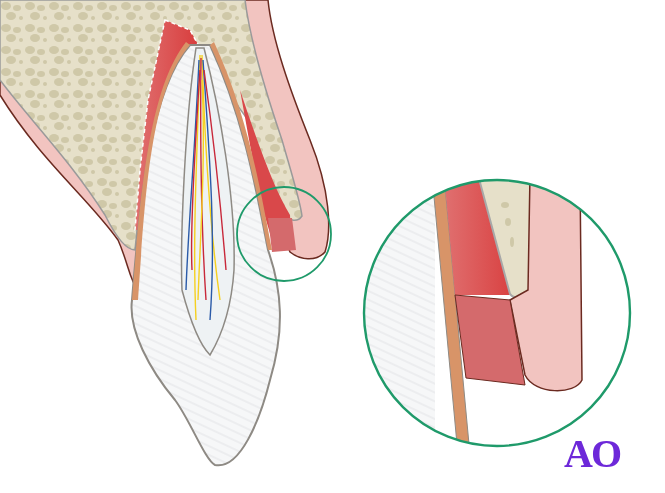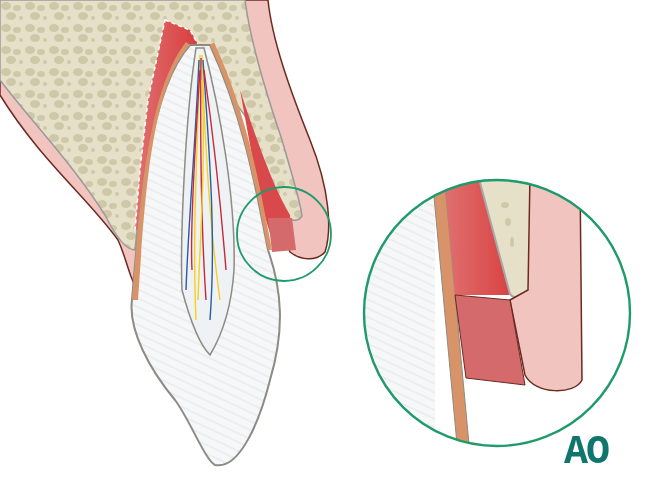--- a/index.html
+++ b/index.html
@@ -5,7 +5,7 @@
   html, body { margin: 0; padding: 0; background: #ffffff; }
   body { width: 665px; height: 493px; overflow: hidden; position: relative; font-family: "Liberation Sans", sans-serif; }
   #stage { position: absolute; left: 0; top: 0; width: 665px; height: 493px; }
-  .logo { position: absolute; left: 564px; top: 430px; font-family: Liberation Mono, monospace; font-weight: bold; font-size: 40px; color: #0f766e; letter-spacing: -2px; }
+  .logo { position: absolute; left: 564px; top: 430px; font-family: Liberation Serif, serif; font-weight: bold; font-size: 40px; color: #6d28d9; letter-spacing: -2px; }
   .sr { position: absolute; width: 1px; height: 1px; overflow: hidden; clip: rect(0 0 0 0); }
 </style>
 </head>

